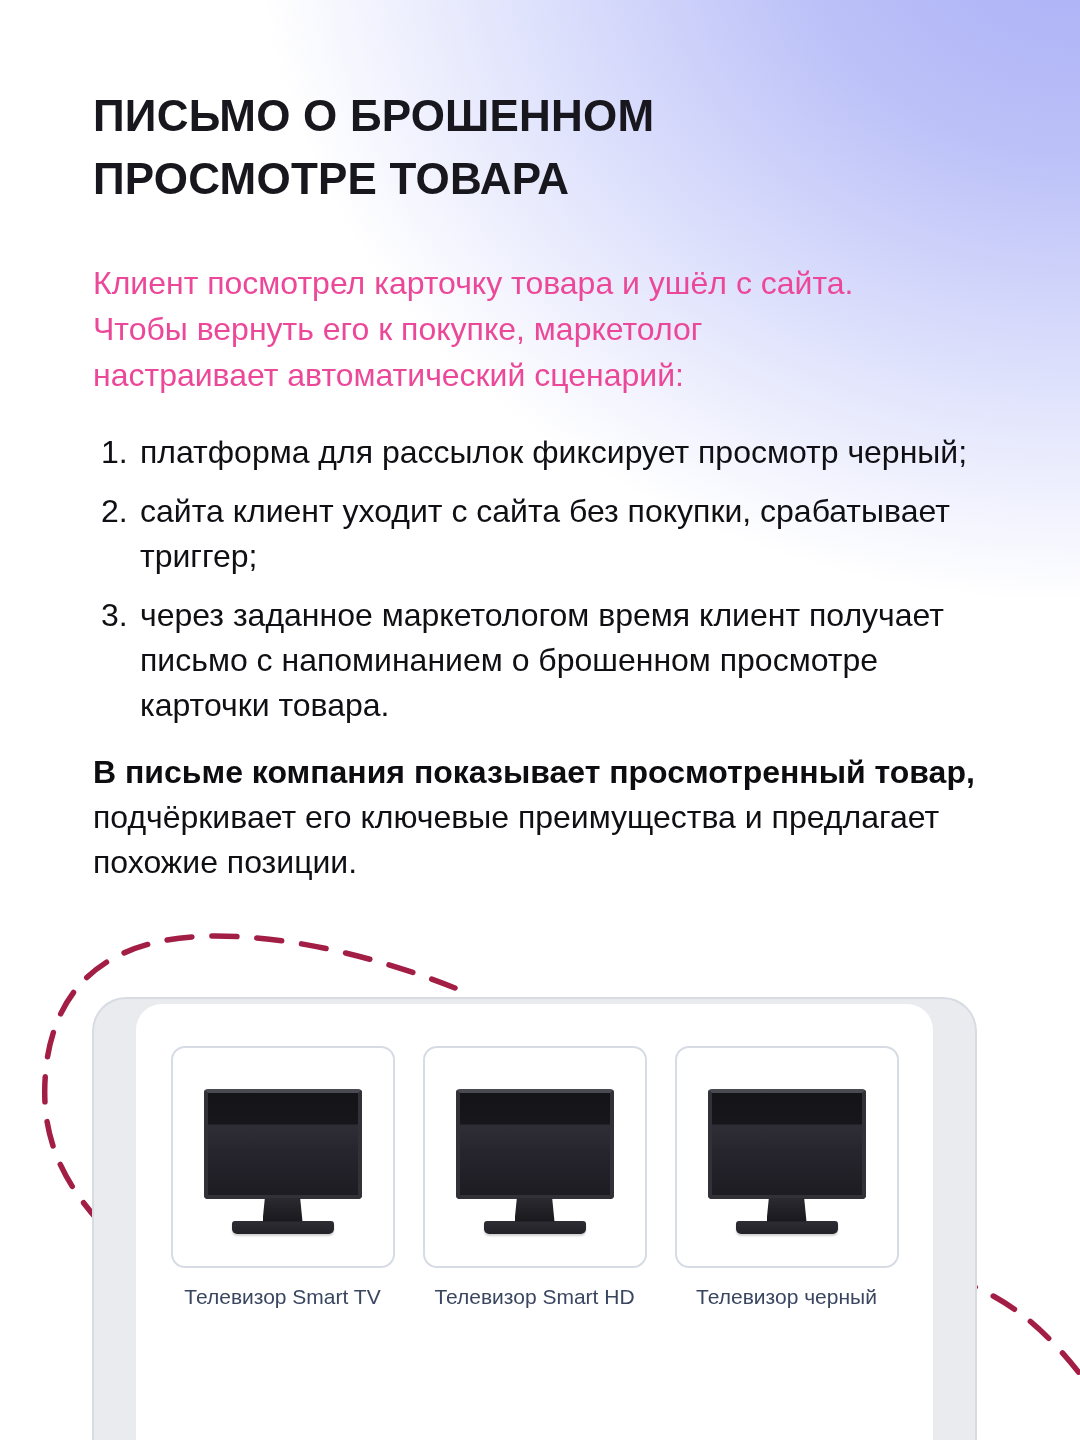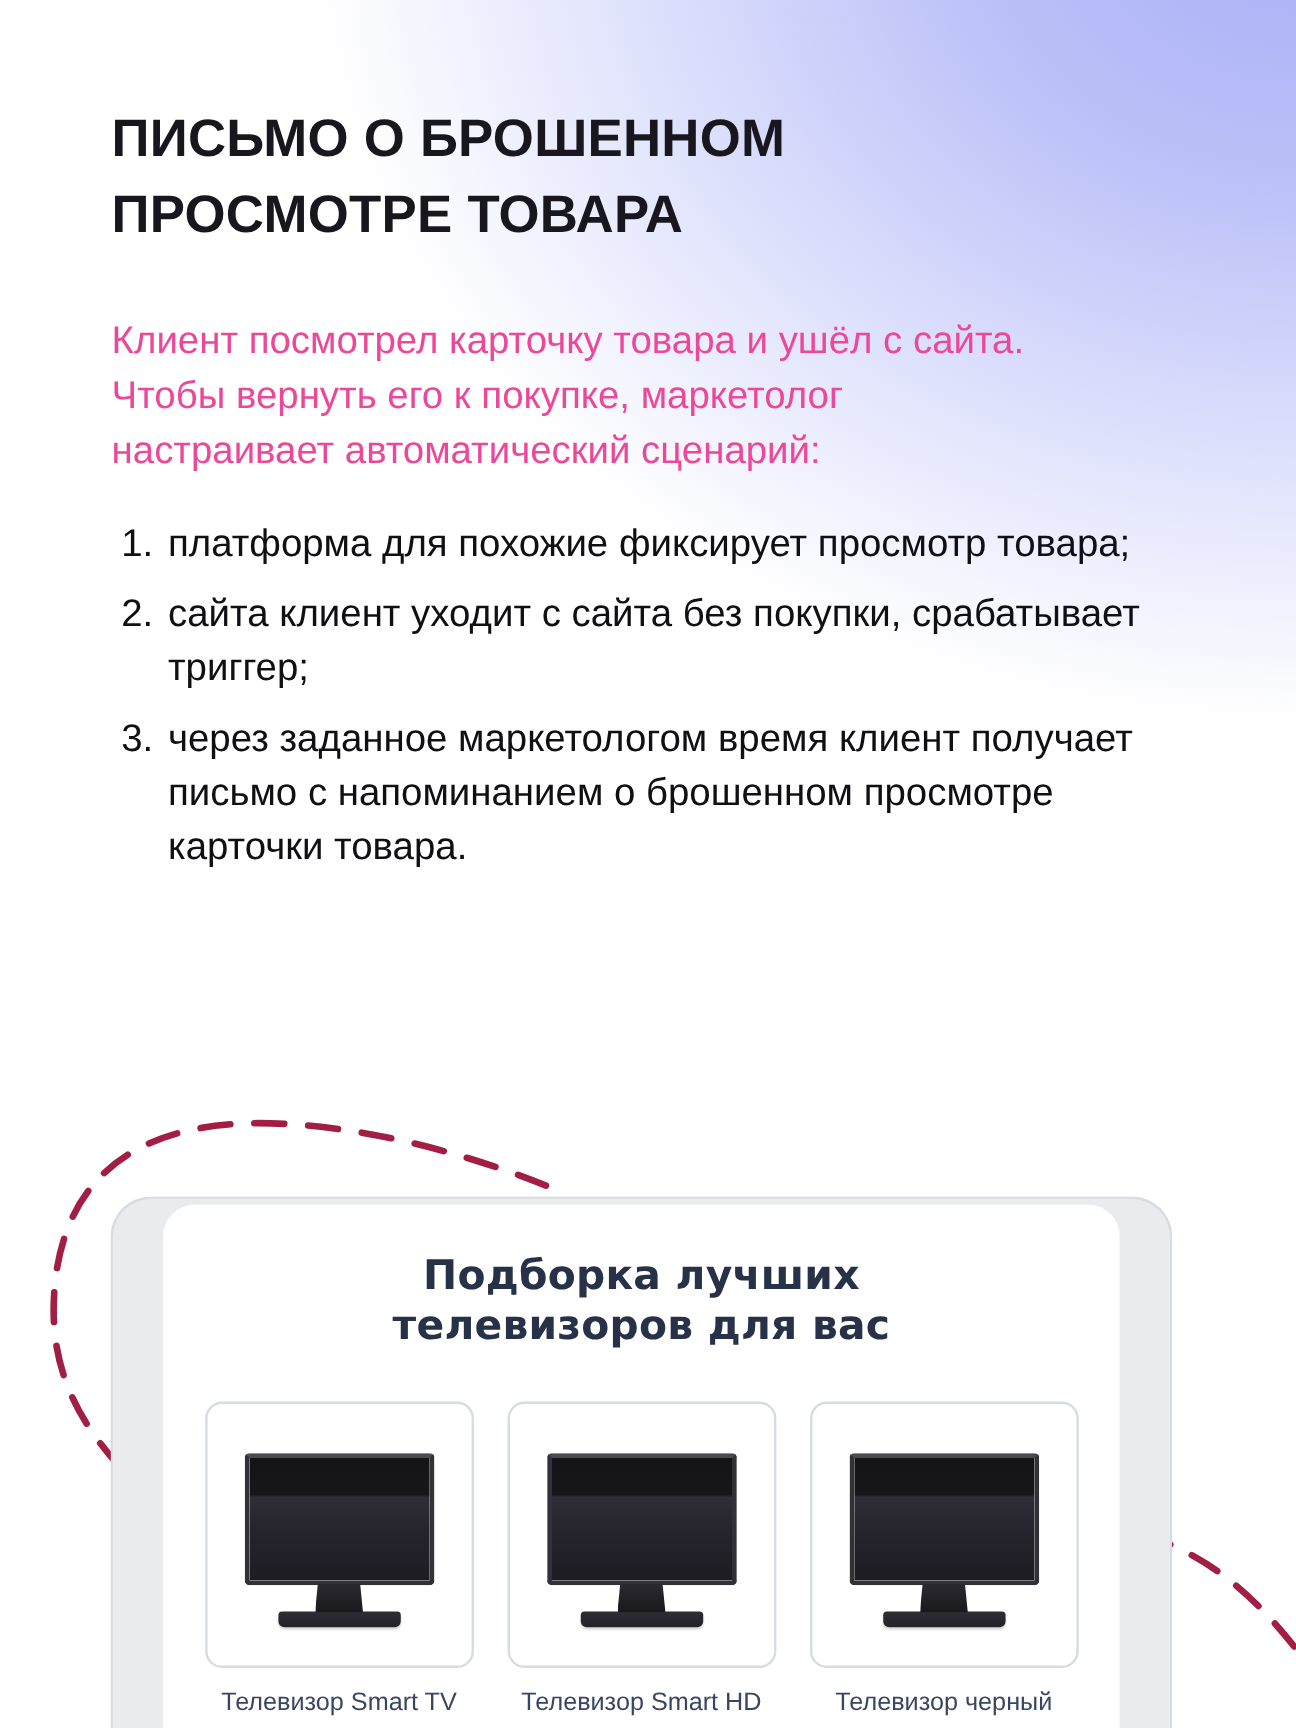--- a/index.html
+++ b/index.html
@@ -113,7 +113,7 @@
 настраивает автоматический сценарий:</p>
 
   <ol class="steps">
-    <li>платформа для похожие фиксирует просмотр товара;</li>
+    <li>платформа для рассылок фиксирует просмотр черный;</li>
     <li>сайта клиент уходит с сайта без покупки, срабатывает
 триггер;</li>
     <li>через заданное маркетологом время клиент получает

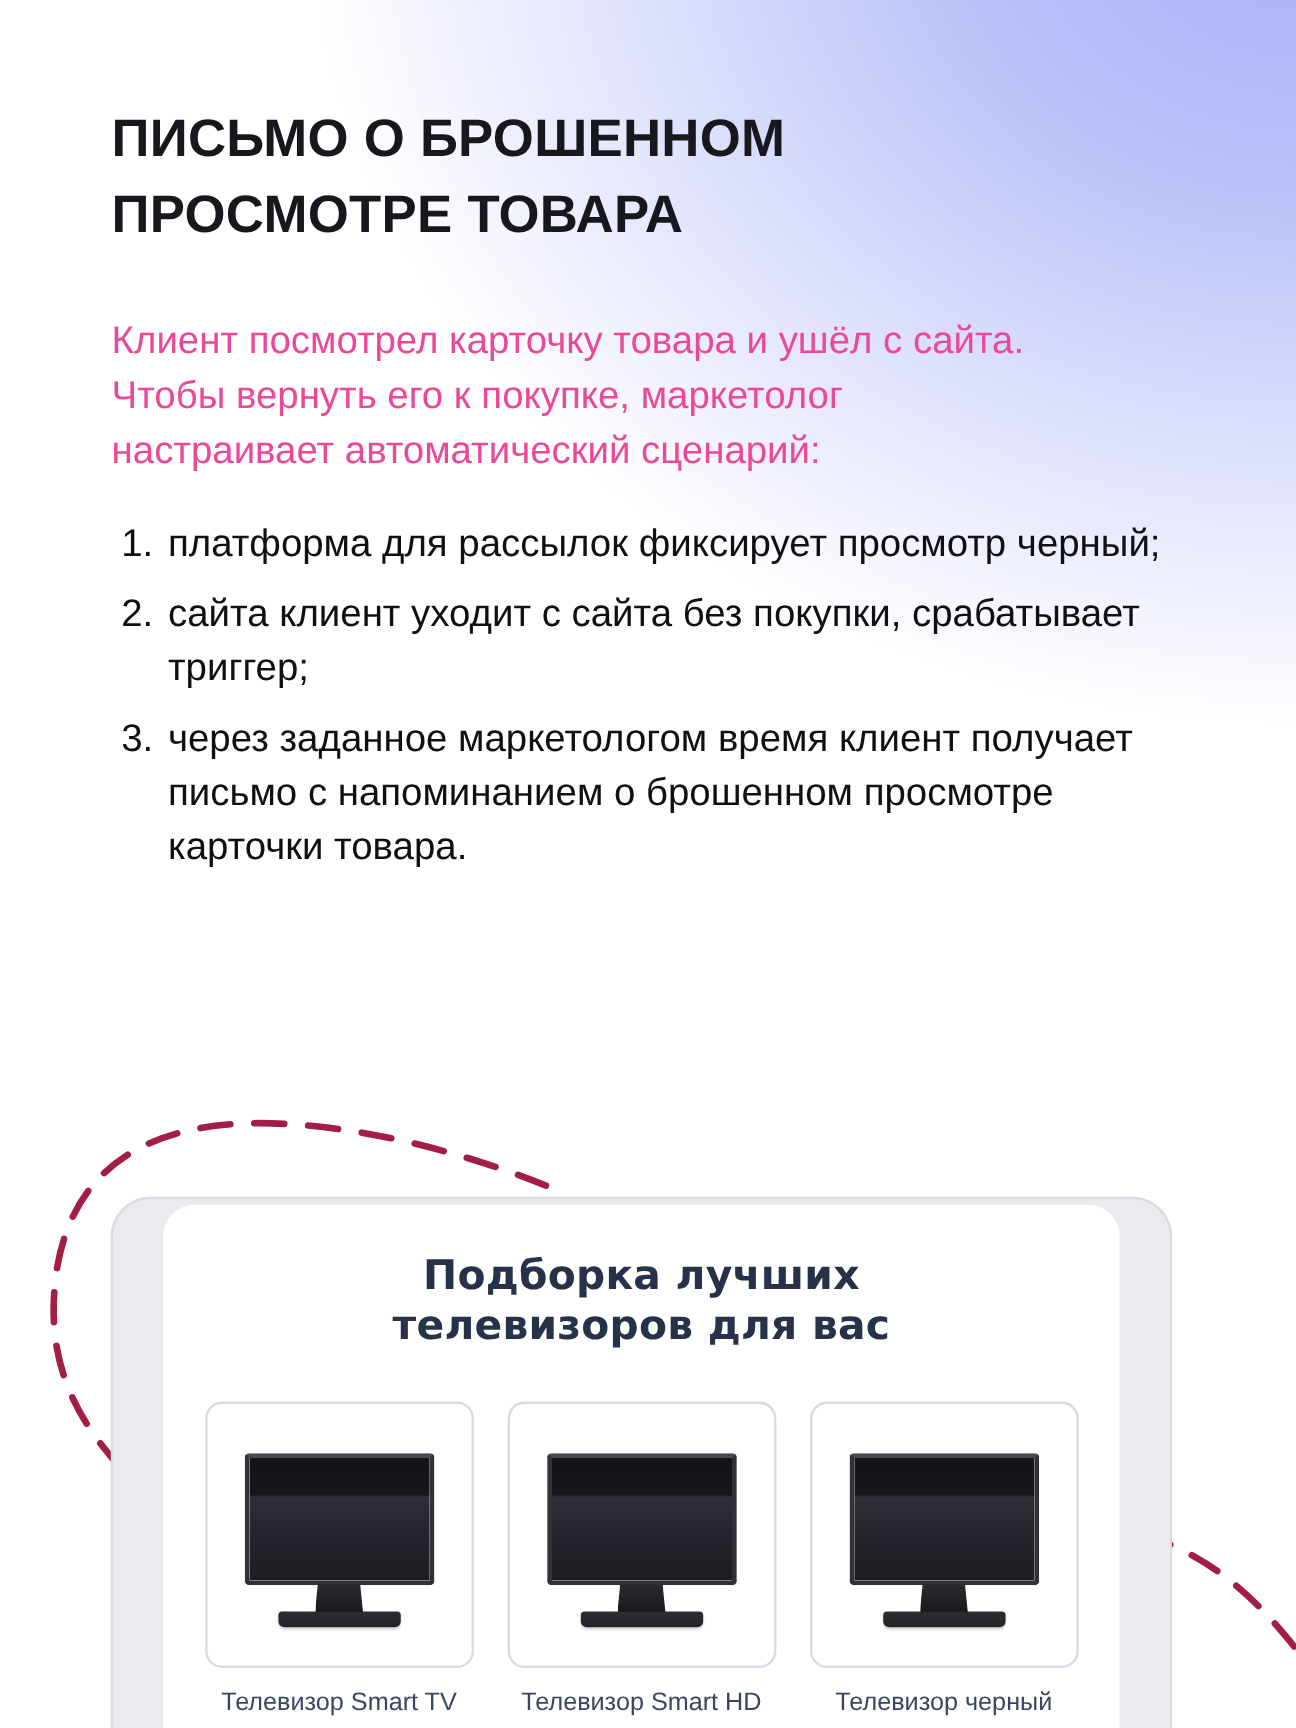--- a/index.html
+++ b/index.html
@@ -121,6 +121,11 @@
 карточки товара.</li>
   </ol>
 
+  <p class="outro">
+    <strong>В письме компания показывает просмотренный товар,</strong>
+    <span>подчёркивает его ключевые преимущества и предлагает
+похожие позиции.</span>
+  </p>
 
   <div class="mockup">
     <div class="mockup-inner">

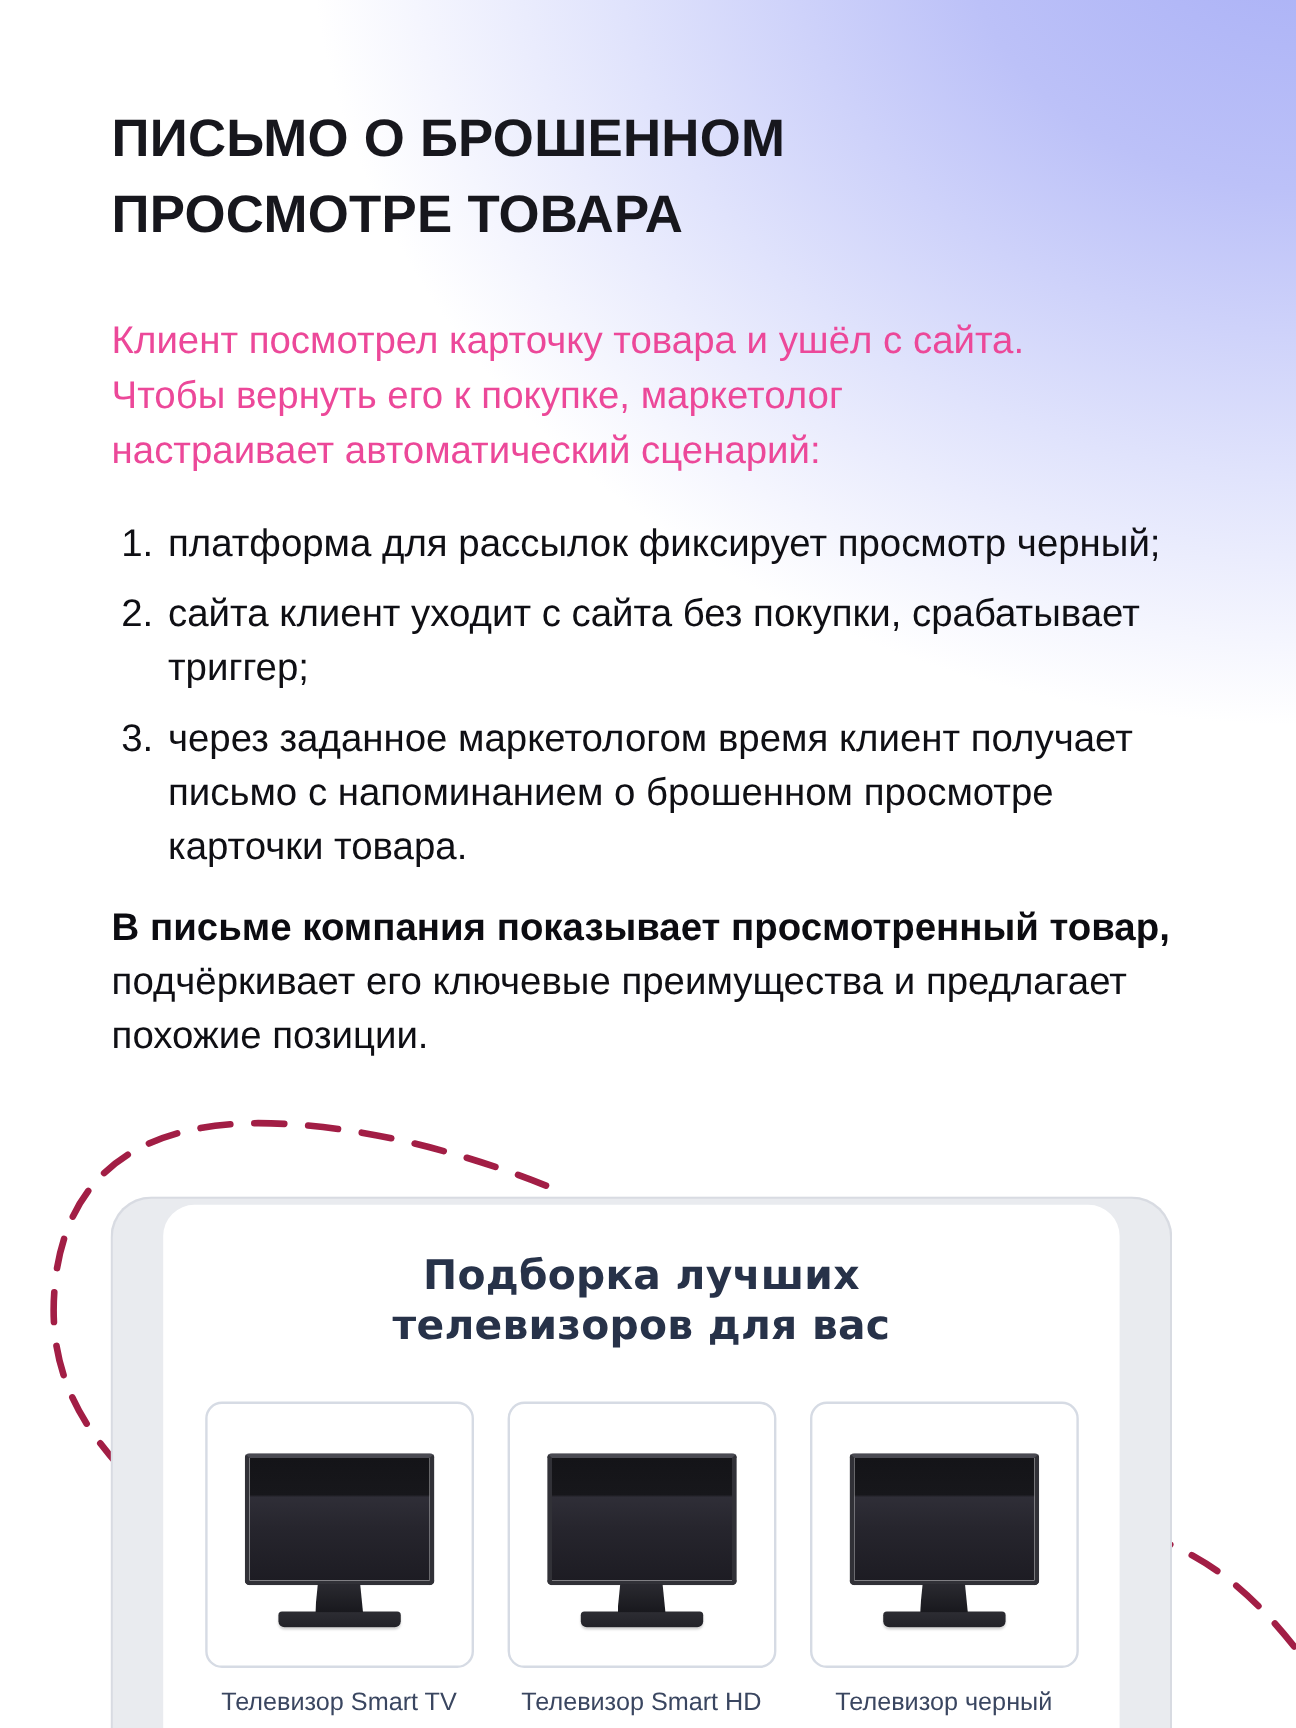--- a/index.html
+++ b/index.html
@@ -130,8 +130,6 @@
   <div class="mockup">
     <div class="mockup-inner">
 
-      <h2 class="mockup-heading">Подборка лучших
-телевизоров для вас</h2>
 
       <div class="products">
 

